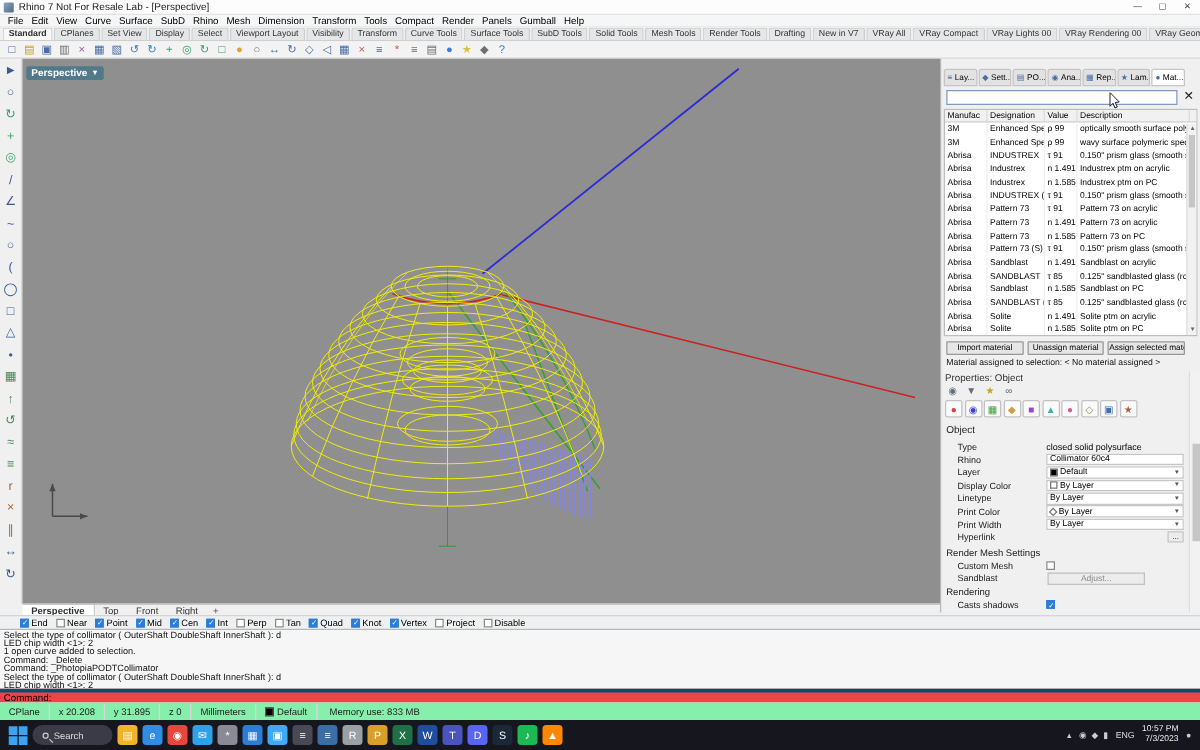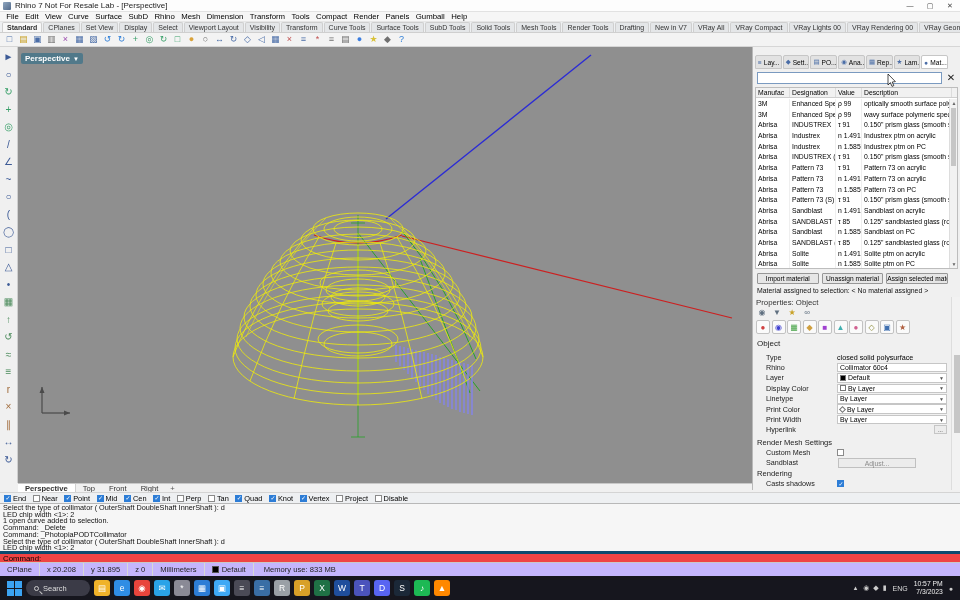--- a/index.html
+++ b/index.html
@@ -92,7 +92,7 @@
   .vtab { padding:0 7px; line-height:9px; color:#333; white-space:nowrap; }
   .vtab.active { background:#ffffff; font-weight:bold; border-right:1px solid #cfcfcf; }
   .vnew { padding:0 5px; color:#555; }
-  .osnapbar { position:absolute; left:0; top:492px; width:100%; height:11px; background:#eef0f2; border-top:1px solid #d4d4d4; display:flex; align-items:center; gap:6.5px; padding-left:4px; font-size:7.4px; }
+  .osnapbar { position:absolute; left:0; top:492px; width:100%; height:11px; background:#eef0f2; border-top:1px solid #d4d4d4; display:flex; align-items:center; gap:6.5px; padding-left:16px; font-size:7.4px; }
   .osnap-item { display:flex; align-items:center; gap:2px; white-space:nowrap; }
   .cmdhist { position:absolute; left:0; top:503px; width:100%; height:48px; background:#f6f6f6; border-top:1px solid #b8b8b8; padding:1px 0 0 3px; overflow:hidden;}
   .cline { font-size:7.3px; line-height:6.7px; white-space:nowrap; color:#111; }

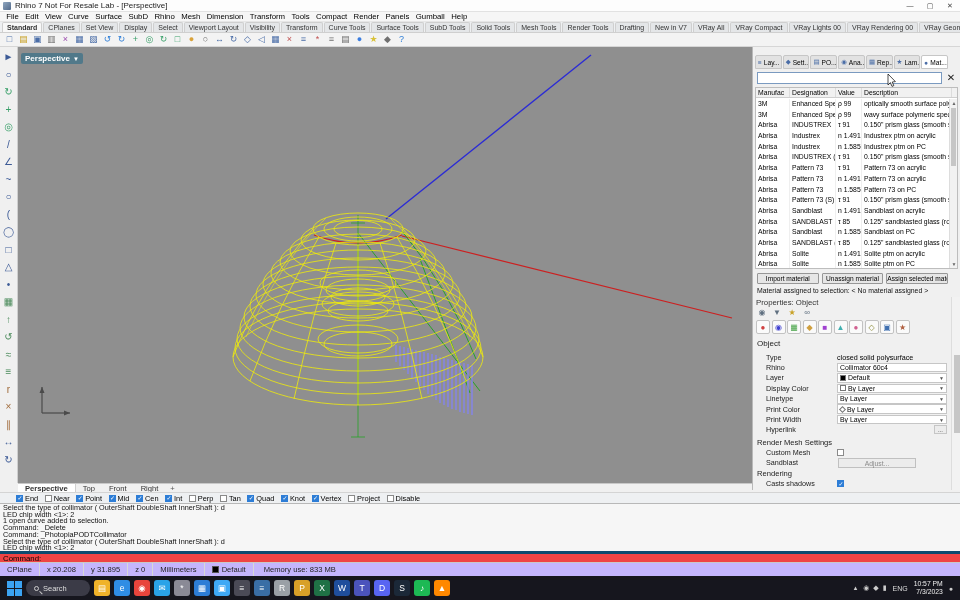--- a/index.html
+++ b/index.html
@@ -97,7 +97,7 @@
   .cmdhist { position:absolute; left:0; top:503px; width:100%; height:48px; background:#f6f6f6; border-top:1px solid #b8b8b8; padding:1px 0 0 3px; overflow:hidden;}
   .cline { font-size:7.3px; line-height:6.7px; white-space:nowrap; color:#111; }
   .cmdline { position:absolute; left:0; top:551px; width:100%; height:11px; background:#ef4444; border-top:3px solid #0c4a6e; font-size:7.8px; line-height:10px; padding-left:3px; }
-  .statusbar { position:absolute; left:0; top:562px; width:100%; height:14px; background:#c4b5fd; border-top:1px solid #c8c8c8; display:flex; align-items:center; font-size:7.6px; color:#222; }
+  .statusbar { position:absolute; left:0; top:562px; width:100%; height:14px; background:#86efac; border-top:1px solid #c8c8c8; display:flex; align-items:center; font-size:7.6px; color:#222; }
   .sseg { padding:0 7px; border-right:1px solid #d8d8d8; white-space:nowrap; height:100%; display:flex; align-items:center; gap:3px;}
   .stoggle { padding:0 6px; white-space:nowrap; color:#333; }
   .stoggle.on { font-weight:bold; color:#000; }

